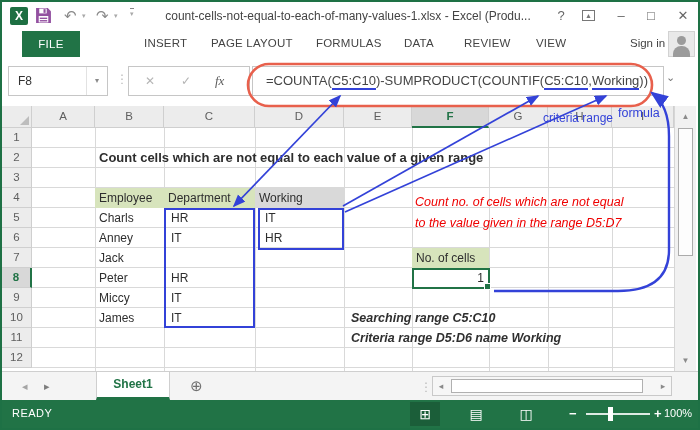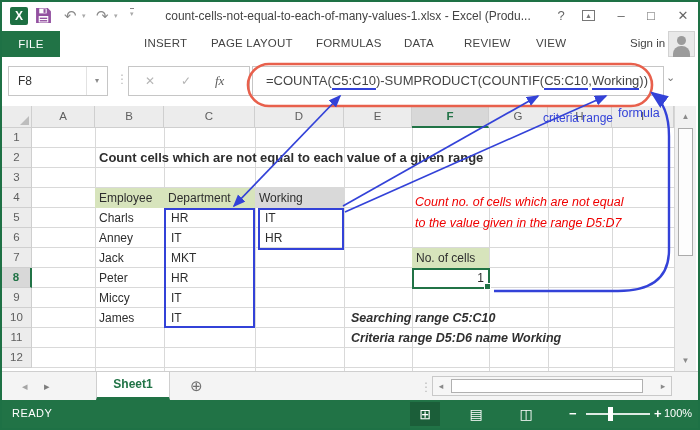--- a/index.html
+++ b/index.html
@@ -17,7 +17,7 @@
   .winctl{color:#666;font-size:13px;top:6px;width:18px;text-align:center;}
   
   .ribbon{left:0;top:28px;width:696px;height:28px;background:#fff;}
-  .file-tab{left:0;top:1px;width:58px;height:26px;background:#217346;color:#fff;text-align:center;
+  .file-tab{left:20px;top:1px;width:58px;height:26px;background:#217346;color:#fff;text-align:center;
             line-height:26px;font-size:11.5px;letter-spacing:.3px;}
   .rtab{top:7px;font-size:11.5px;color:#444;letter-spacing:.2px;white-space:nowrap;}
   .signin{left:628px;top:7px;font-size:11.5px;color:#444;}

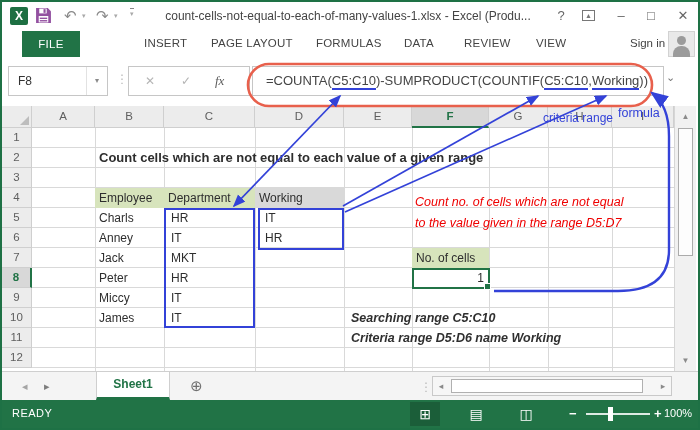--- a/index.html
+++ b/index.html
@@ -194,7 +194,6 @@
   <div class="abs cell" style="left:93px;top:306px;width:69px;">James</div>
   <div class="abs cell" style="left:165px;top:206px;width:85px;">HR</div>
   <div class="abs cell" style="left:165px;top:226px;width:85px;">IT</div>
-  <div class="abs cell" style="left:165px;top:246px;width:85px;">MKT</div>
   <div class="abs cell" style="left:165px;top:266px;width:85px;">HR</div>
   <div class="abs cell" style="left:165px;top:286px;width:85px;">IT</div>
   <div class="abs cell" style="left:165px;top:306px;width:85px;">IT</div>

